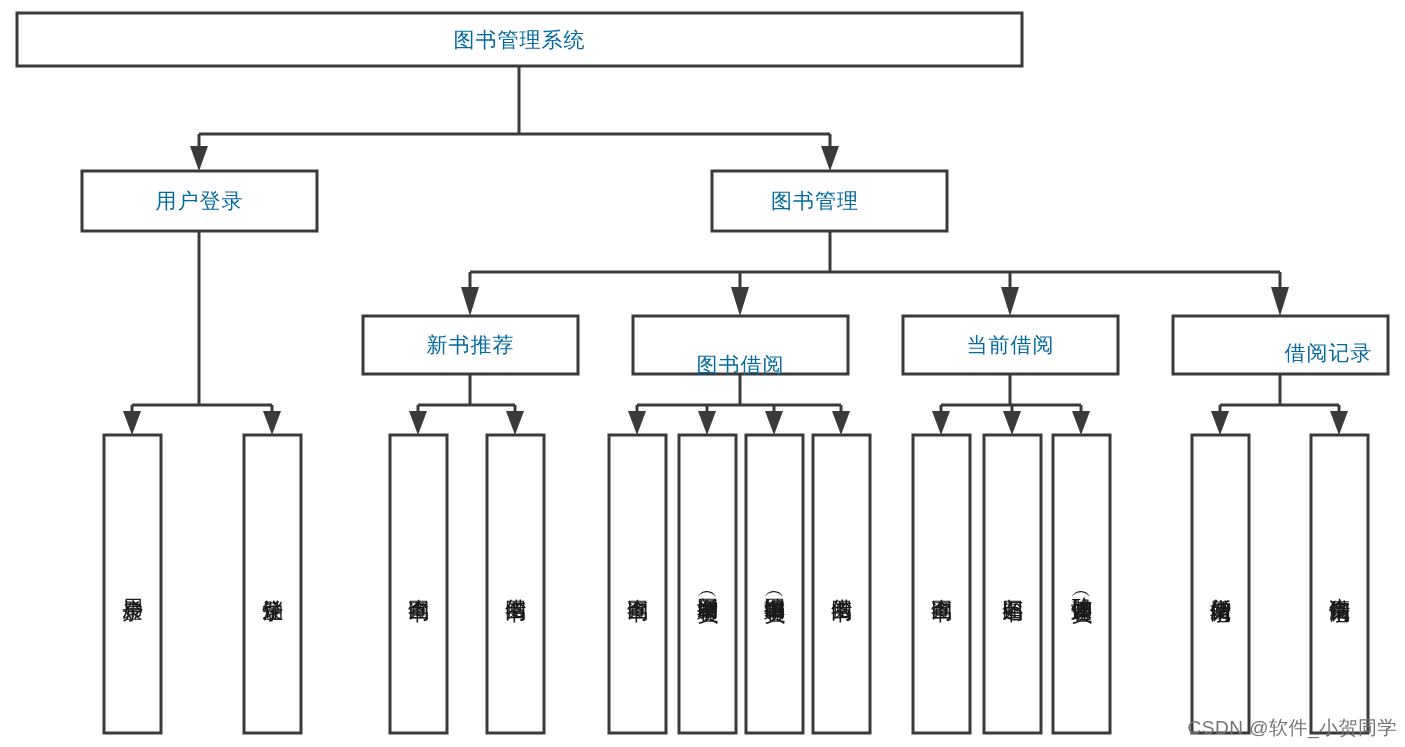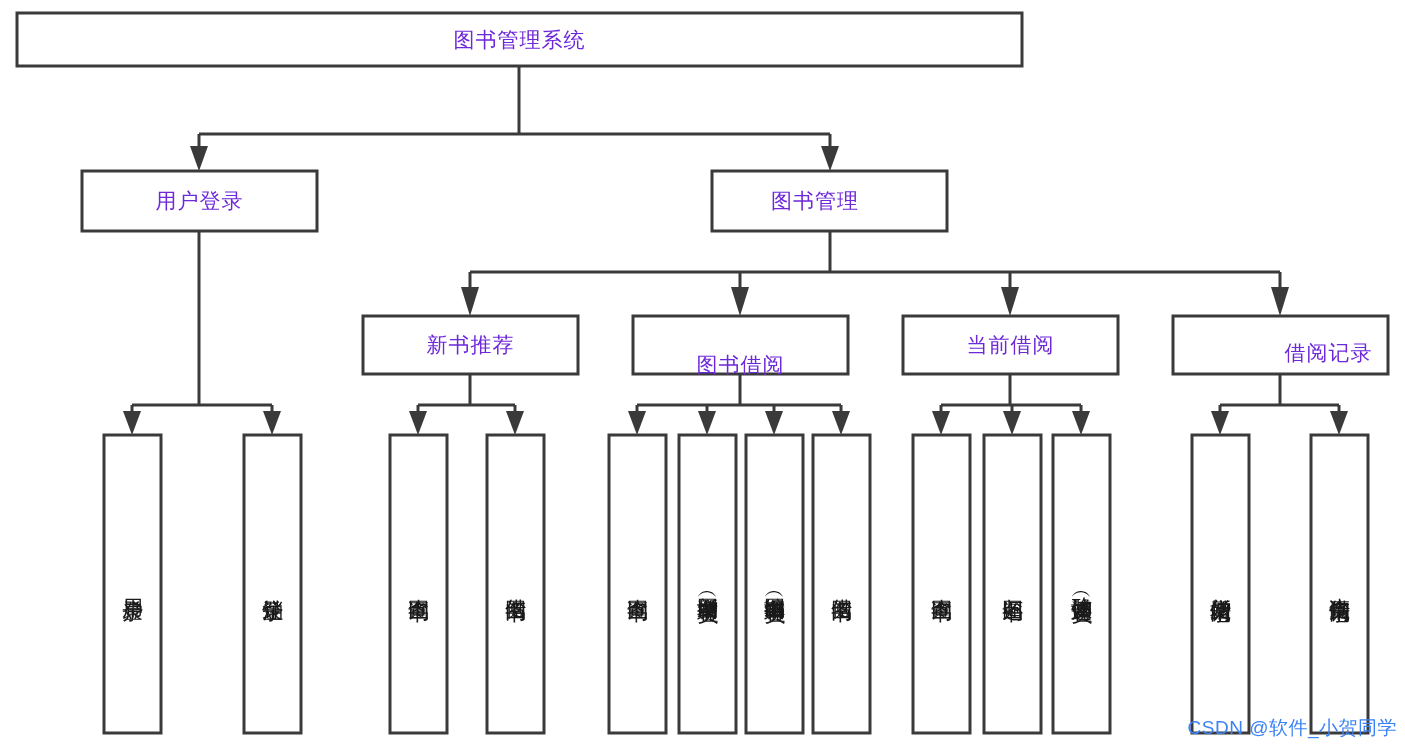--- a/index.html
+++ b/index.html
@@ -64,7 +64,7 @@
     position: absolute;
     font-family: "Liberation Sans", "DejaVu Sans", sans-serif;
     font-size: 21px;
-    color: #6d28d9;
+    color: #0369a1;
     display: flex;
     align-items: center;
     justify-content: center;

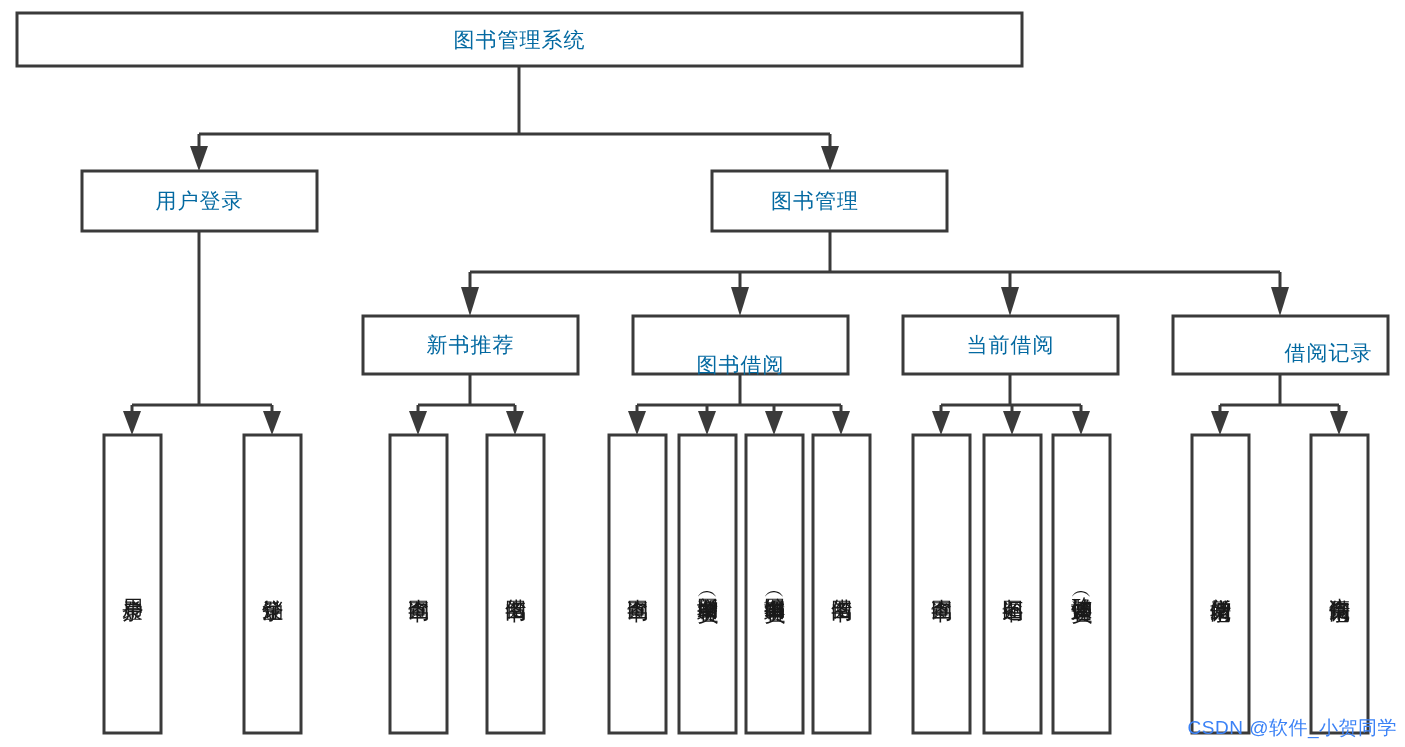--- a/index.html
+++ b/index.html
@@ -78,7 +78,7 @@
     bottom: 6px;
     font-family: "Liberation Sans", "DejaVu Sans", sans-serif;
     font-size: 19px;
-    color: #3b82f6;
+    color: #737373;
     letter-spacing: 0.5px;
     user-select: none;
     white-space: nowrap;

